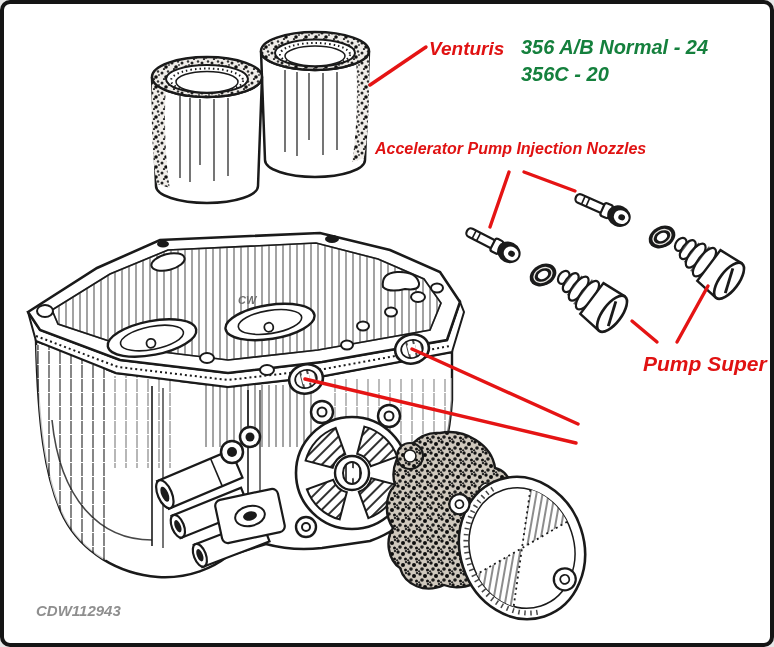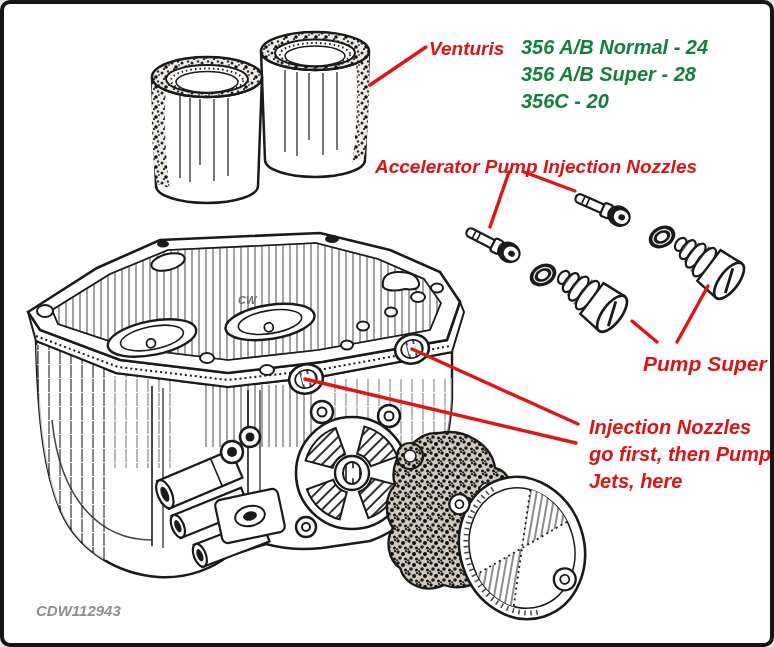--- a/index.html
+++ b/index.html
@@ -278,7 +278,6 @@
 
   <div class="lbl ink specs-block">
     <div>356 A/B Normal - 24</div>
-    <div>356 A/B Super - 28</div>
     <div>356C - 20</div>
   </div>
 

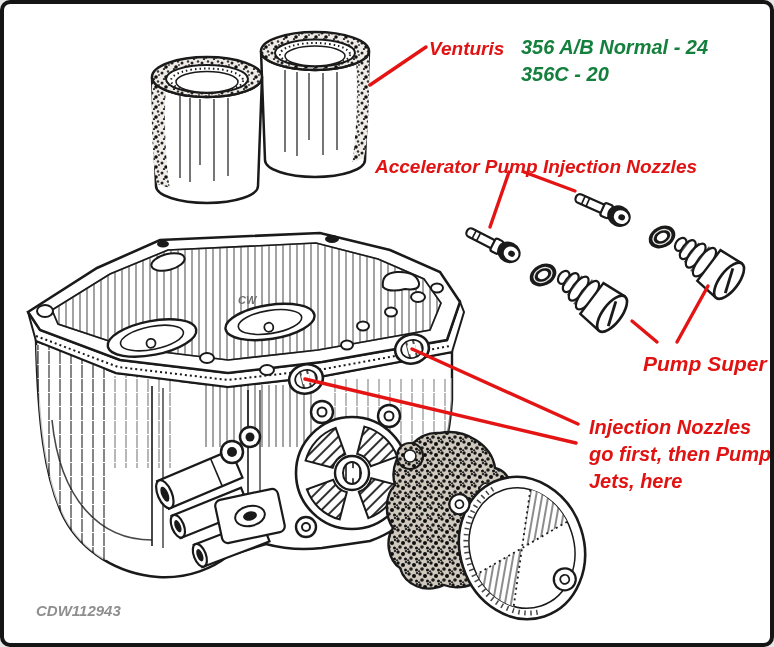--- a/index.html
+++ b/index.html
@@ -15,7 +15,7 @@
   .gray { color:#8f8f8f;text-align:right; }
   .venturis-label   { left:425px; top:34px;  font-size:19px; }
   .specs-block      { left:517px; top:30px;  font-size:20px; line-height:27px; }
-  .accel-label      { left:371px; top:152px; font-size:19px; }
+  .accel-label      { left:371px; top:136px; font-size:16px; }
   .pumpjets-label   { left:639px; top:348px; font-size:21px; }
   .note-block       { left:585px; top:410px; font-size:20px; line-height:27px; }
   .photo-id         { left:32px;  top:598px; font-size:15px; }

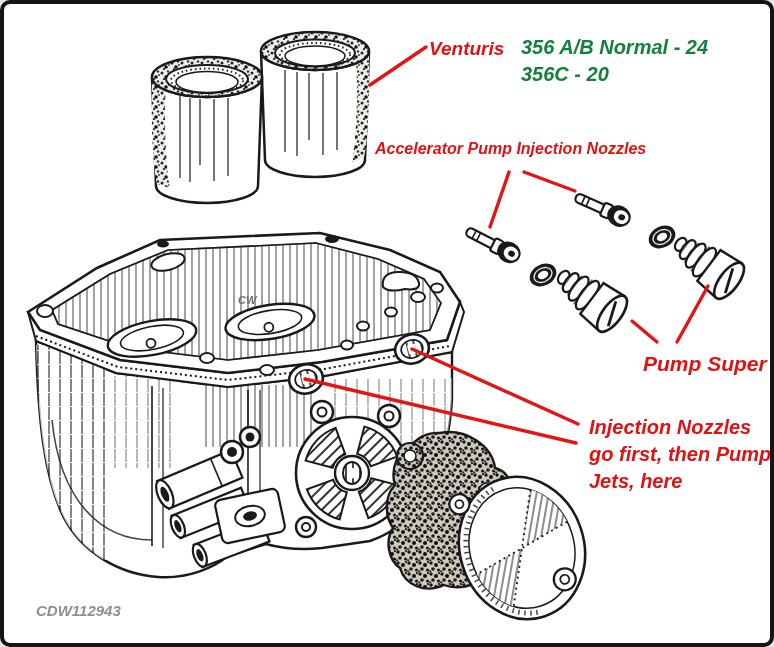--- a/index.html
+++ b/index.html
@@ -285,11 +285,6 @@
 
   <div class="lbl red pumpjets-label">Pump Super</div>
 
-  <div class="lbl red note-block">
-    <div>Injection Nozzles</div>
-    <div>go first, then Pump</div>
-    <div>Jets, here</div>
-  </div>
 
   <div class="lbl gray photo-id">CDW112943</div>
   <div class="lbl body-mark">CW</div>

